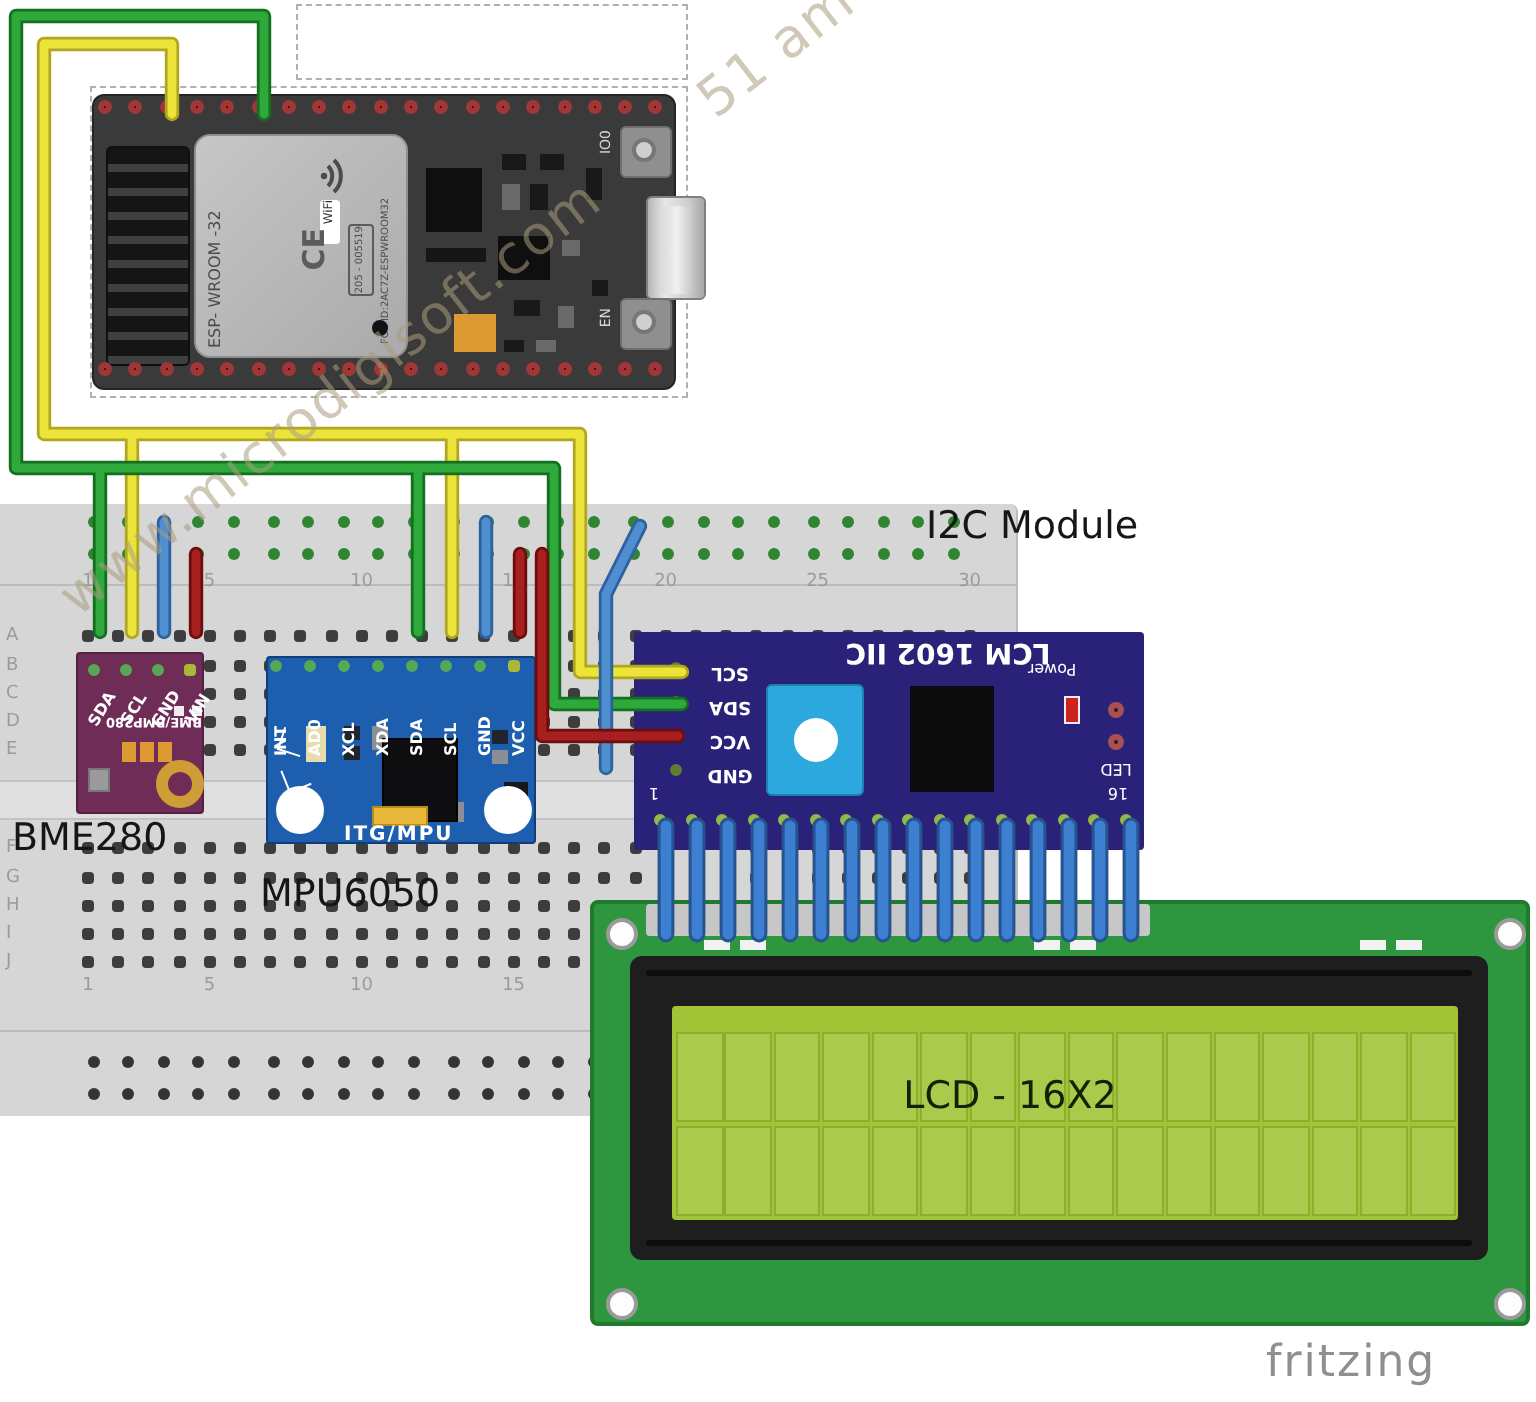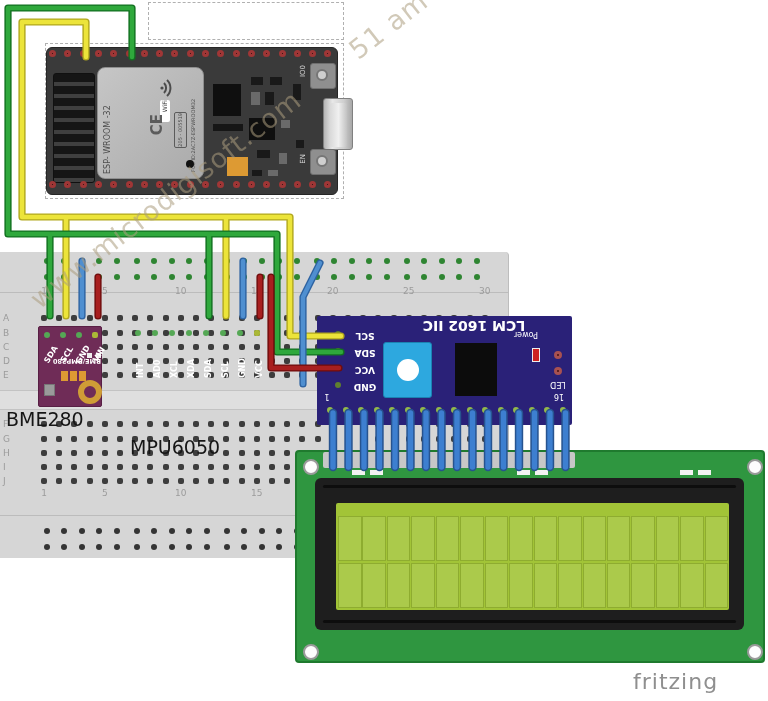--- a/index.html
+++ b/index.html
@@ -611,6 +611,7 @@
     </div>
   <div class="plabel" style="left:130px;top:436px;">MPU6050</div>
 
+  <div class="plabel" style="left:463px;top:252px;">I2C Module</div>
 
   <div id="i2c-board" style="background: rgb(42, 33, 120);">
     <div class="i2c-white rot180" style="left:101px;top:2px;width:112px;font-size:14px;font-weight:bold;text-align:center;">LCM 1602 IIC</div>

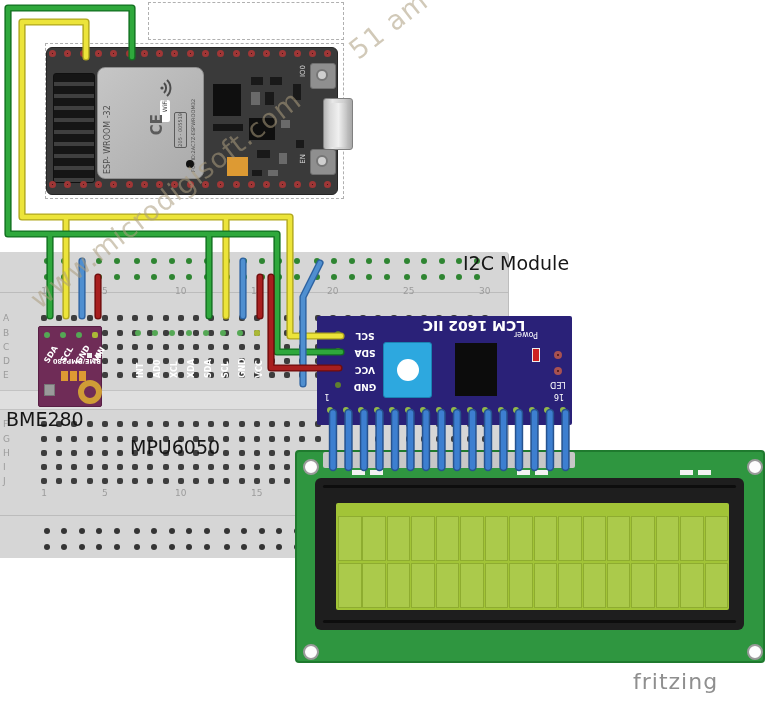--- a/index.html
+++ b/index.html
@@ -591,6 +591,24 @@
     </div>
   <div class="plabel" style="left:6px;top:408px;">BME280</div>
 
+  <div id="mpu-board" style="background: rgb(29, 95, 174);">
+    <div style="position:absolute;left:19px;top:34px;width:10px;height:18px;background:#e6dcae;"></div>
+    <div style="position:absolute;left:38px;top:34px;width:8px;height:7px;background:#20242c;"></div>
+    <div style="position:absolute;left:38px;top:44px;width:8px;height:7px;background:#20242c;"></div>
+    <div style="position:absolute;left:52px;top:34px;width:8px;height:12px;background:#8a8f96;"></div>
+    <div style="position:absolute;left:57px;top:72px;width:8px;height:12px;background:#20242c;"></div>
+    <div style="position:absolute;left:112px;top:36px;width:8px;height:7px;background:#20242c;"></div>
+    <div style="position:absolute;left:112px;top:46px;width:8px;height:7px;background:#8a8f96;"></div>
+    <div style="position:absolute;left:118px;top:62px;width:12px;height:16px;background:#15181d;"></div>
+    <div style="position:absolute;left:90px;top:72px;width:8px;height:10px;background:#8a8f96;"></div>
+    <div style="position:absolute;left:57px;top:40px;width:38px;height:42px;background:#0e0e10;border:1px solid #000;"></div>
+    <div style="position:absolute;left:52px;top:74px;width:28px;height:10px;background:#e8b83a;border:1px solid #b98c1e;"></div>
+    <div class="whitehole" style="left:4px;top:64px;width:24px;height:24px;"></div>
+    <div class="whitehole" style="left:108px;top:64px;width:24px;height:24px;"></div>
+    <div style="position:absolute;left:6px;top:36px;width:12px;height:12px;border-left:1.5px solid #fff;border-bottom:1.5px solid #fff;transform:rotate(18deg);"></div>
+    <div style="position:absolute;left:8px;top:54px;width:12px;height:12px;border-left:1.5px solid #fff;border-bottom:1.5px solid #fff;transform:rotate(-22deg);"></div>
+    <div class="pinlab" style="left:38px;top:83px;font-size:10px;letter-spacing:1px;">ITG/MPU</div>
+  </div>
   <div id="mpu-pins">
       <div class="gpin" style="left: 135px; top: 330px; position: absolute;"></div>
       <div class="pinlab vtext" style="left: 136px; top: 344px; position: absolute; height: 34px; font-size: 8px;">INT</div>

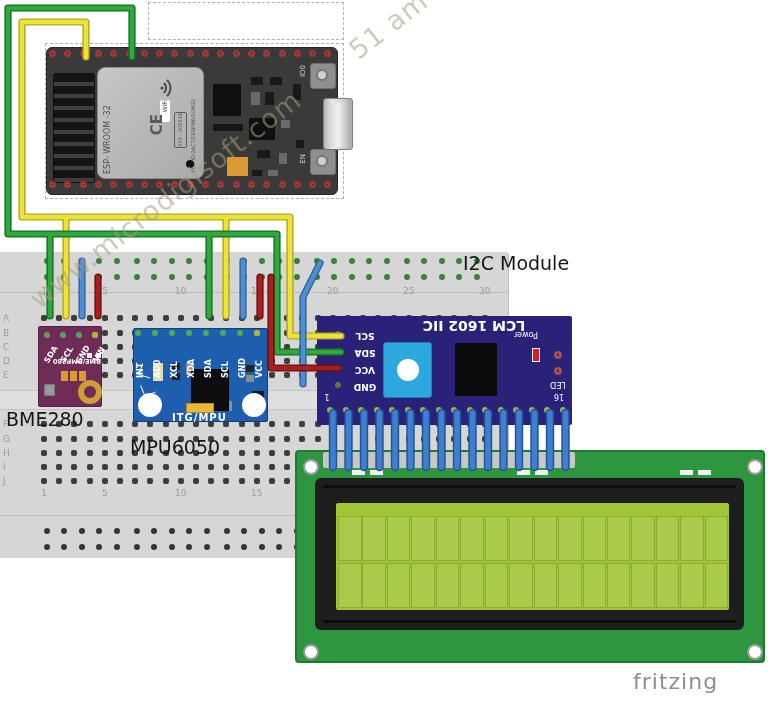--- a/index.html
+++ b/index.html
@@ -732,6 +732,7 @@
       <div class="lcd-cell" style="left: 345.3px; top: 61px; position: absolute;"></div>
       <div class="lcd-cell" style="left: 369.75px; top: 61px; position: absolute;"></div>
     </div>
+  <div id="lcd-text">LCD - 16X2</div>
 
   <div id="fritzing-logo">fritzing</div>
 

